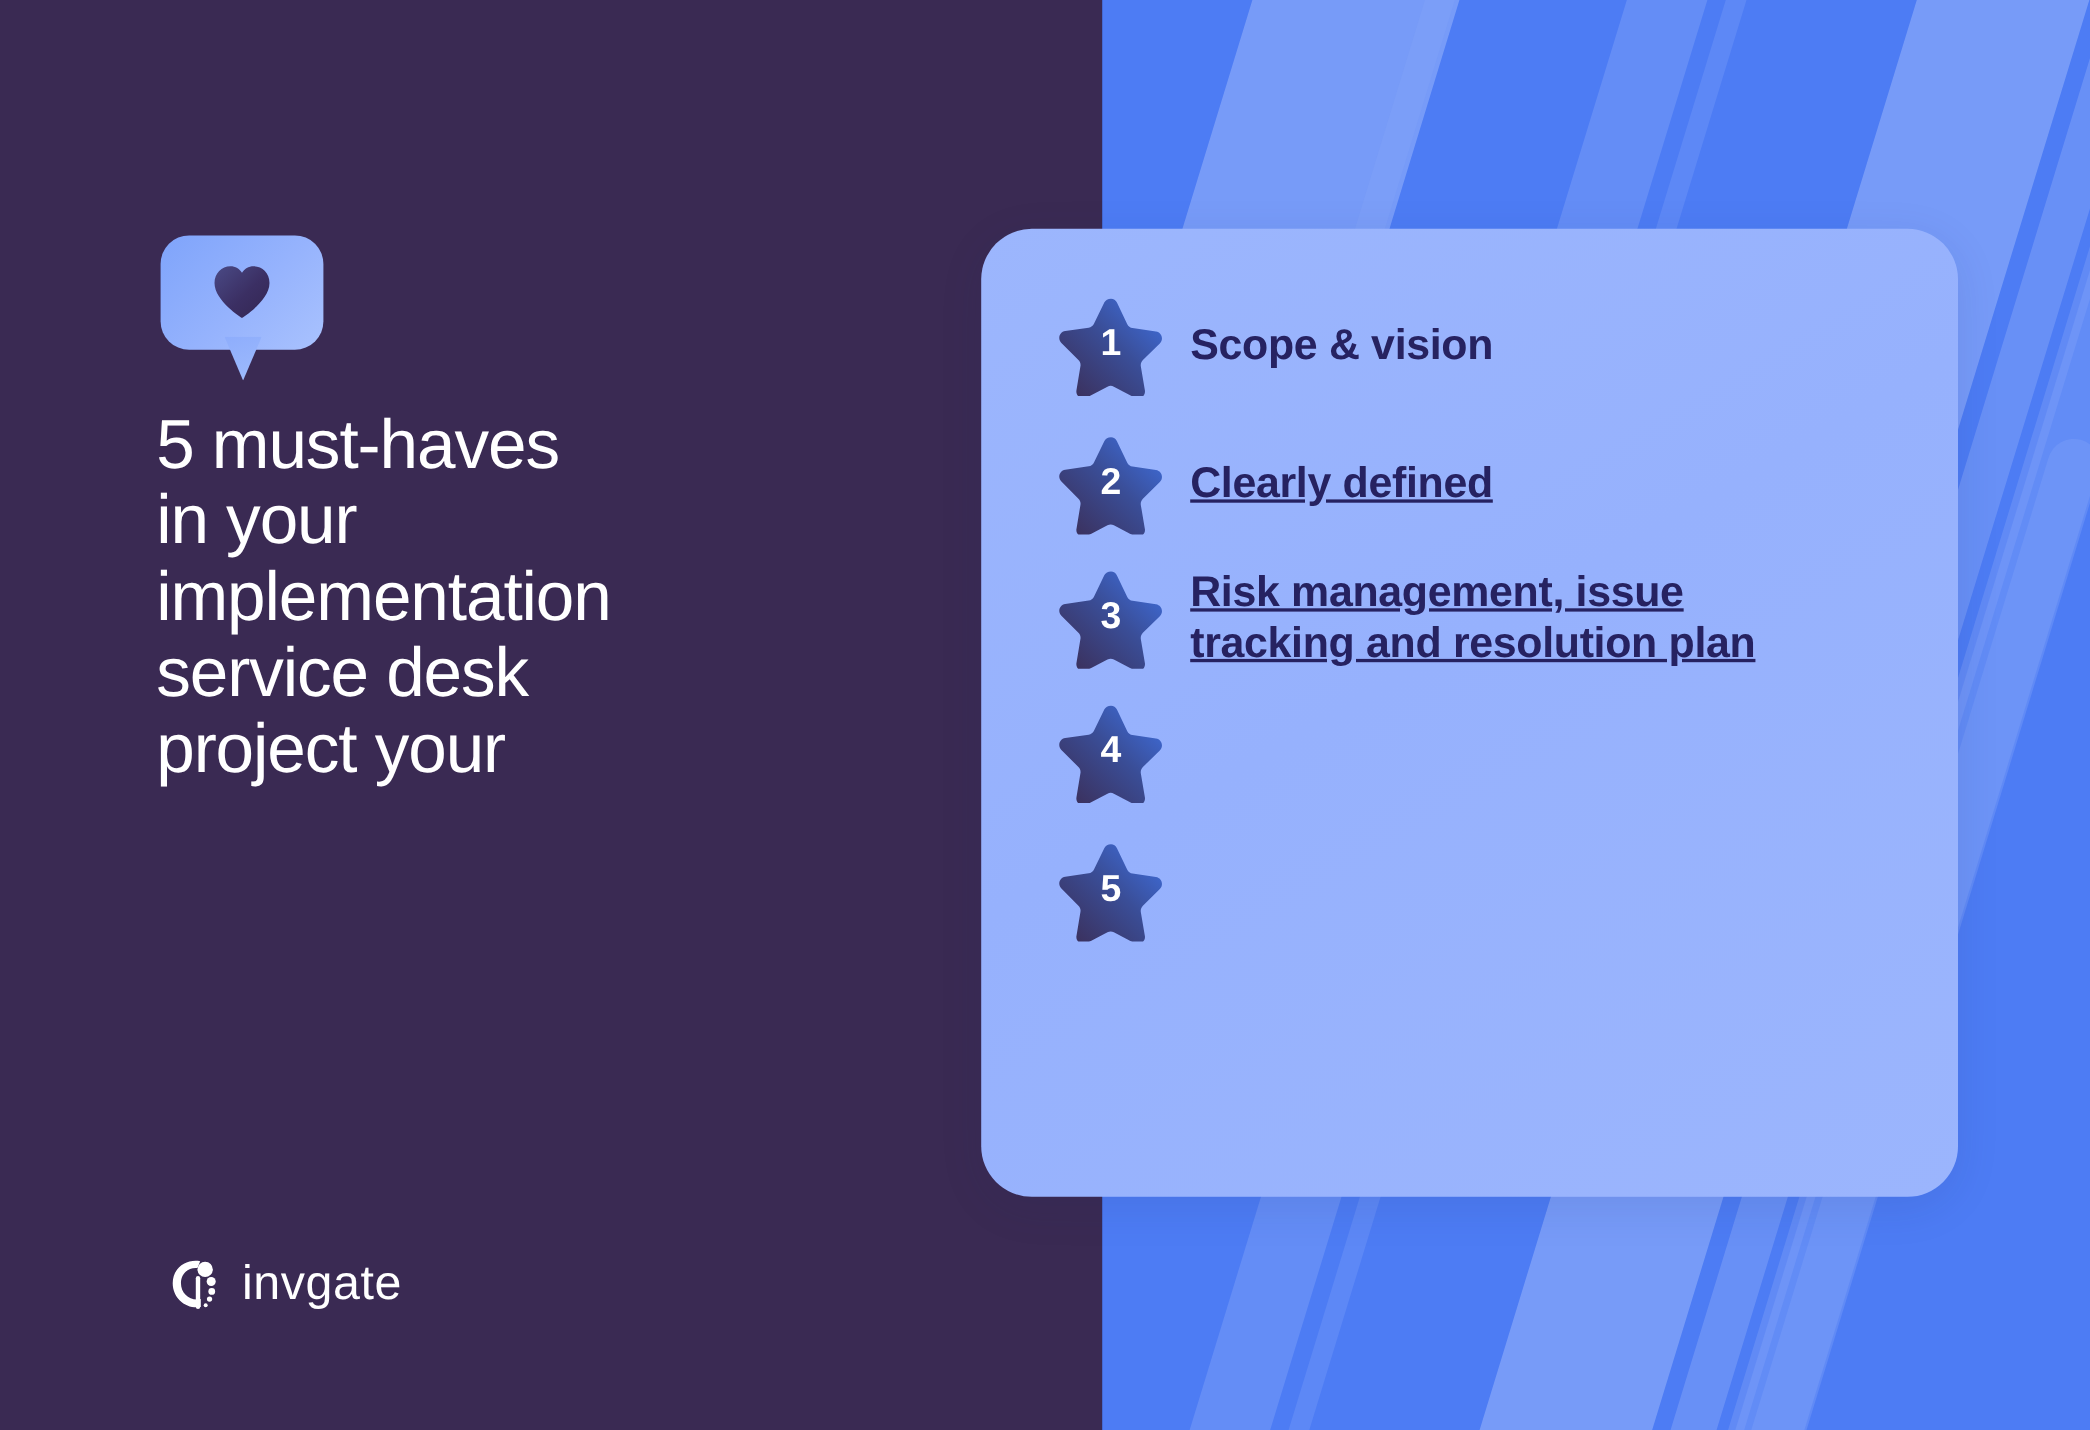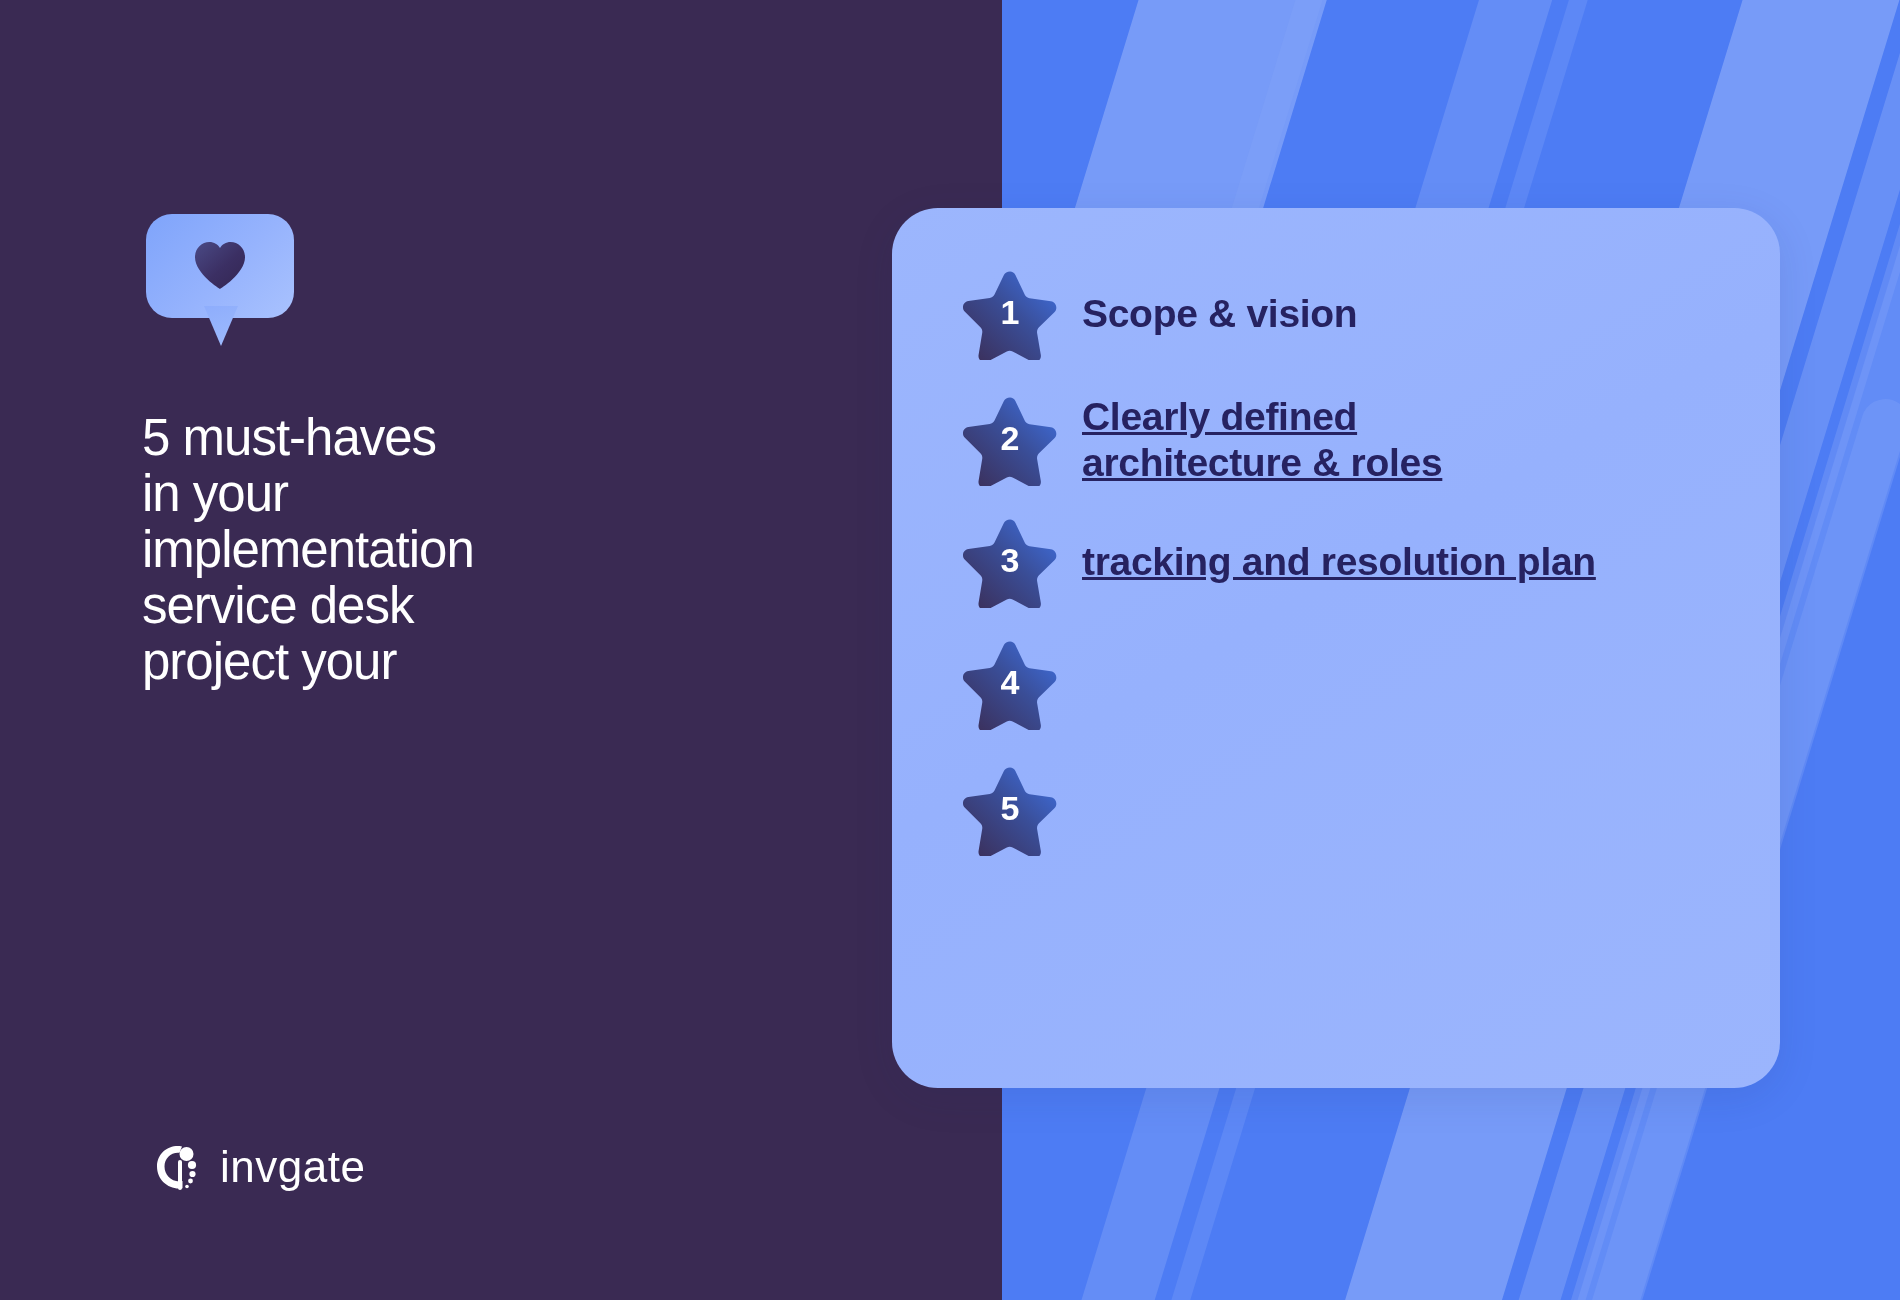--- a/index.html
+++ b/index.html
@@ -50,9 +50,8 @@
   
   .headline{
     position:absolute;left:142px;top:370px;width:760px;
-    color:#ffffff;font-size:51px;line-height:1.10;font-weight:400;
+    color:#ffffff;font-size:63px;line-height:1.10;font-weight:400;
     letter-spacing:-1px;
-    margin-top:40px;
   }
   .headline .ln{display:block;white-space:nowrap;}
 

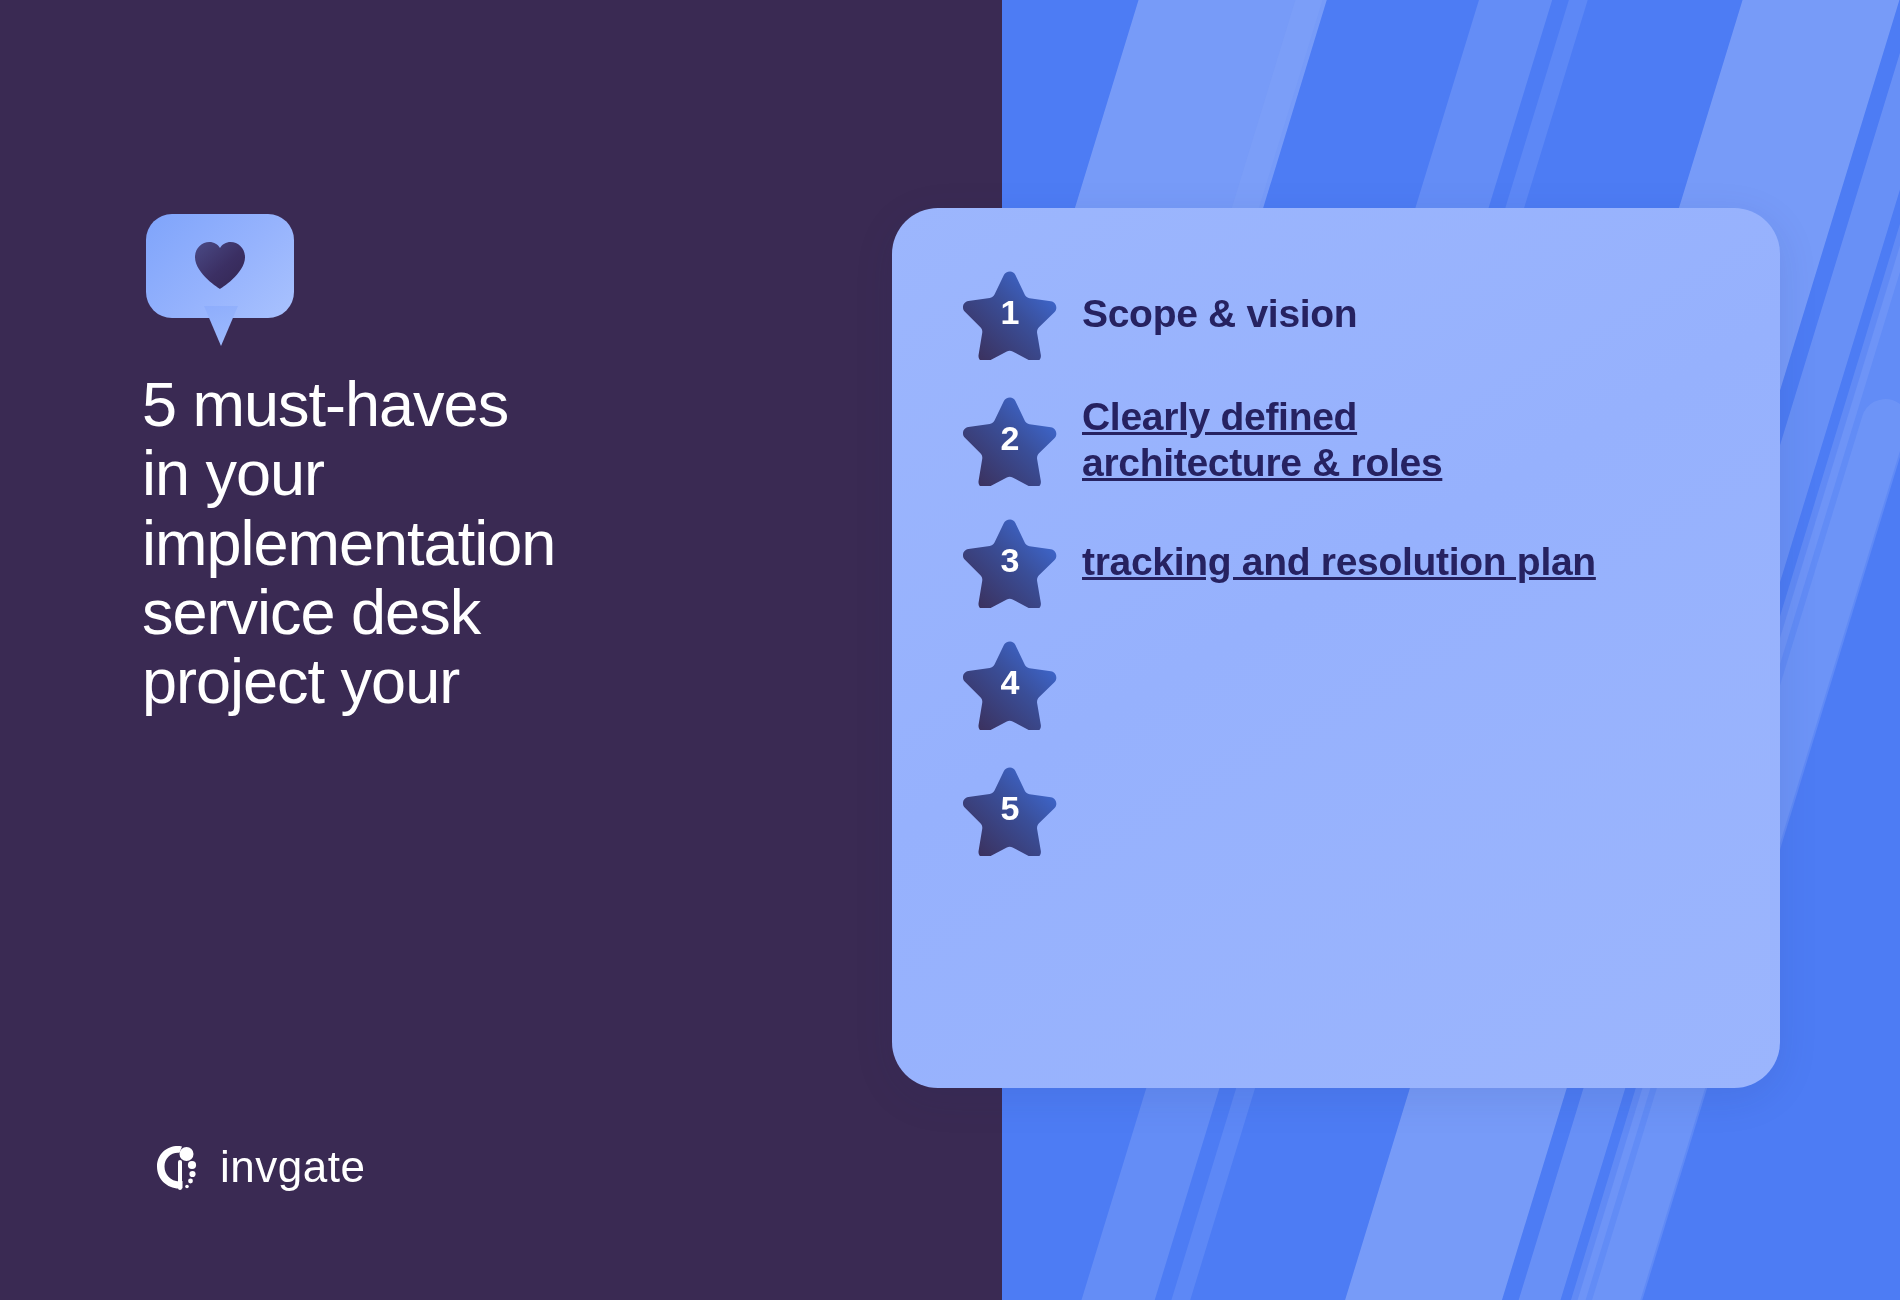--- a/index.html
+++ b/index.html
@@ -195,7 +195,6 @@
         </span>
         <span class="item-label">
           <span class="l2">Clearly defined</span>
-          <span class="l2">architecture &amp; roles</span>
         </span>
       </div>
 

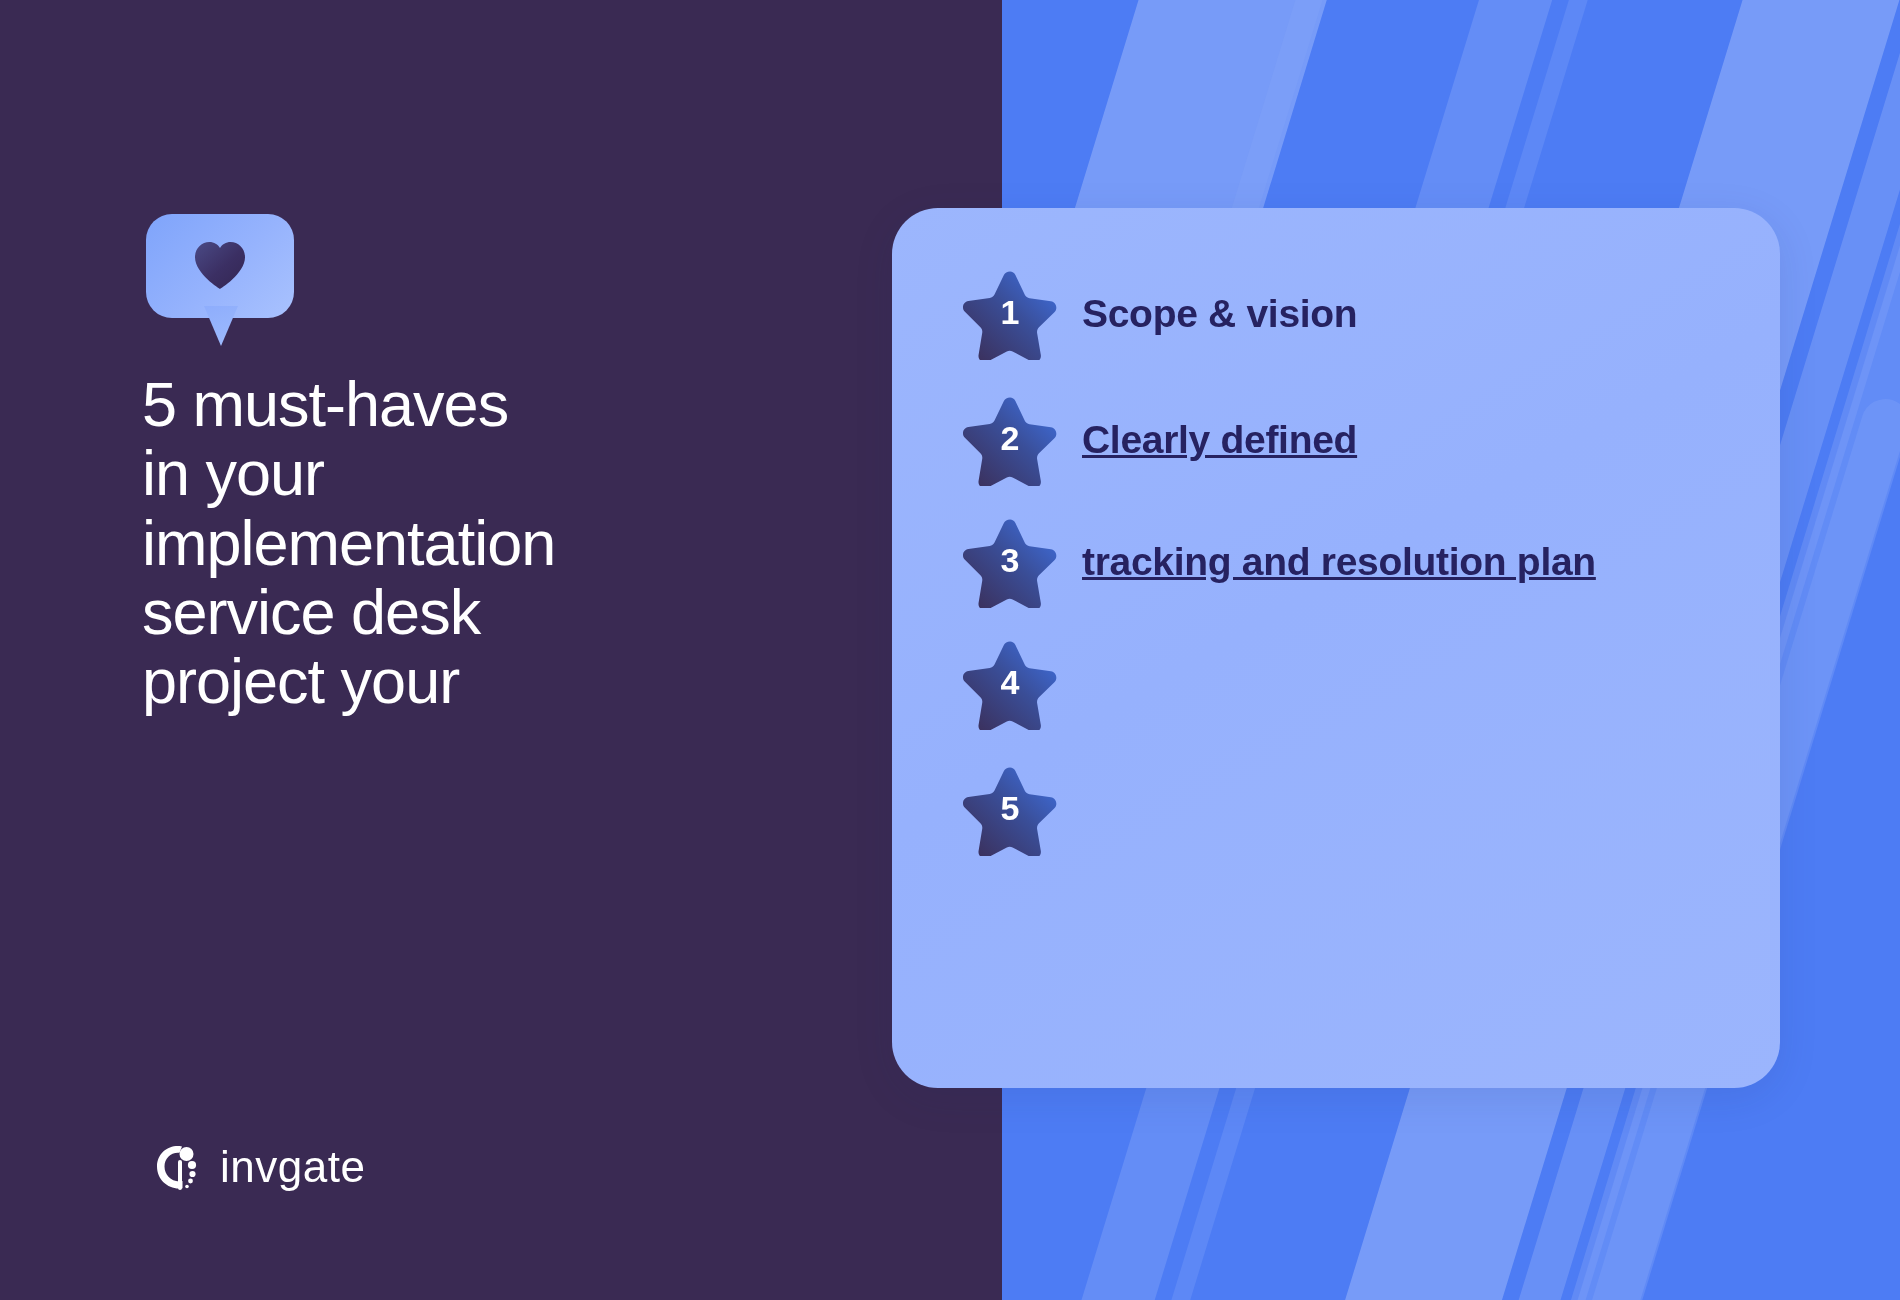--- a/index.html
+++ b/index.html
@@ -206,6 +206,7 @@
           <span class="num">3</span>
         </span>
         <span class="item-label">
+          <span class="l2">Risk management, issue</span>
           <span class="l2">tracking and resolution plan</span>
         </span>
       </div>

